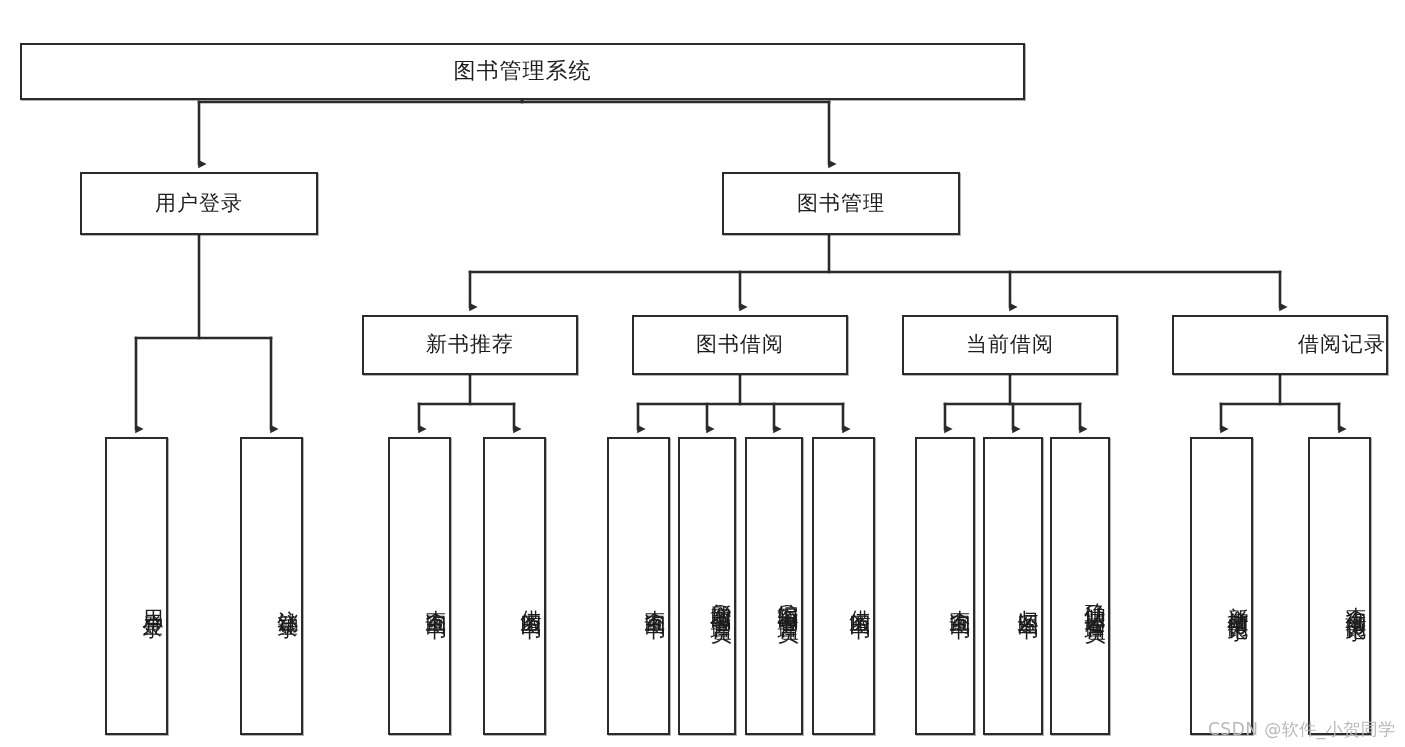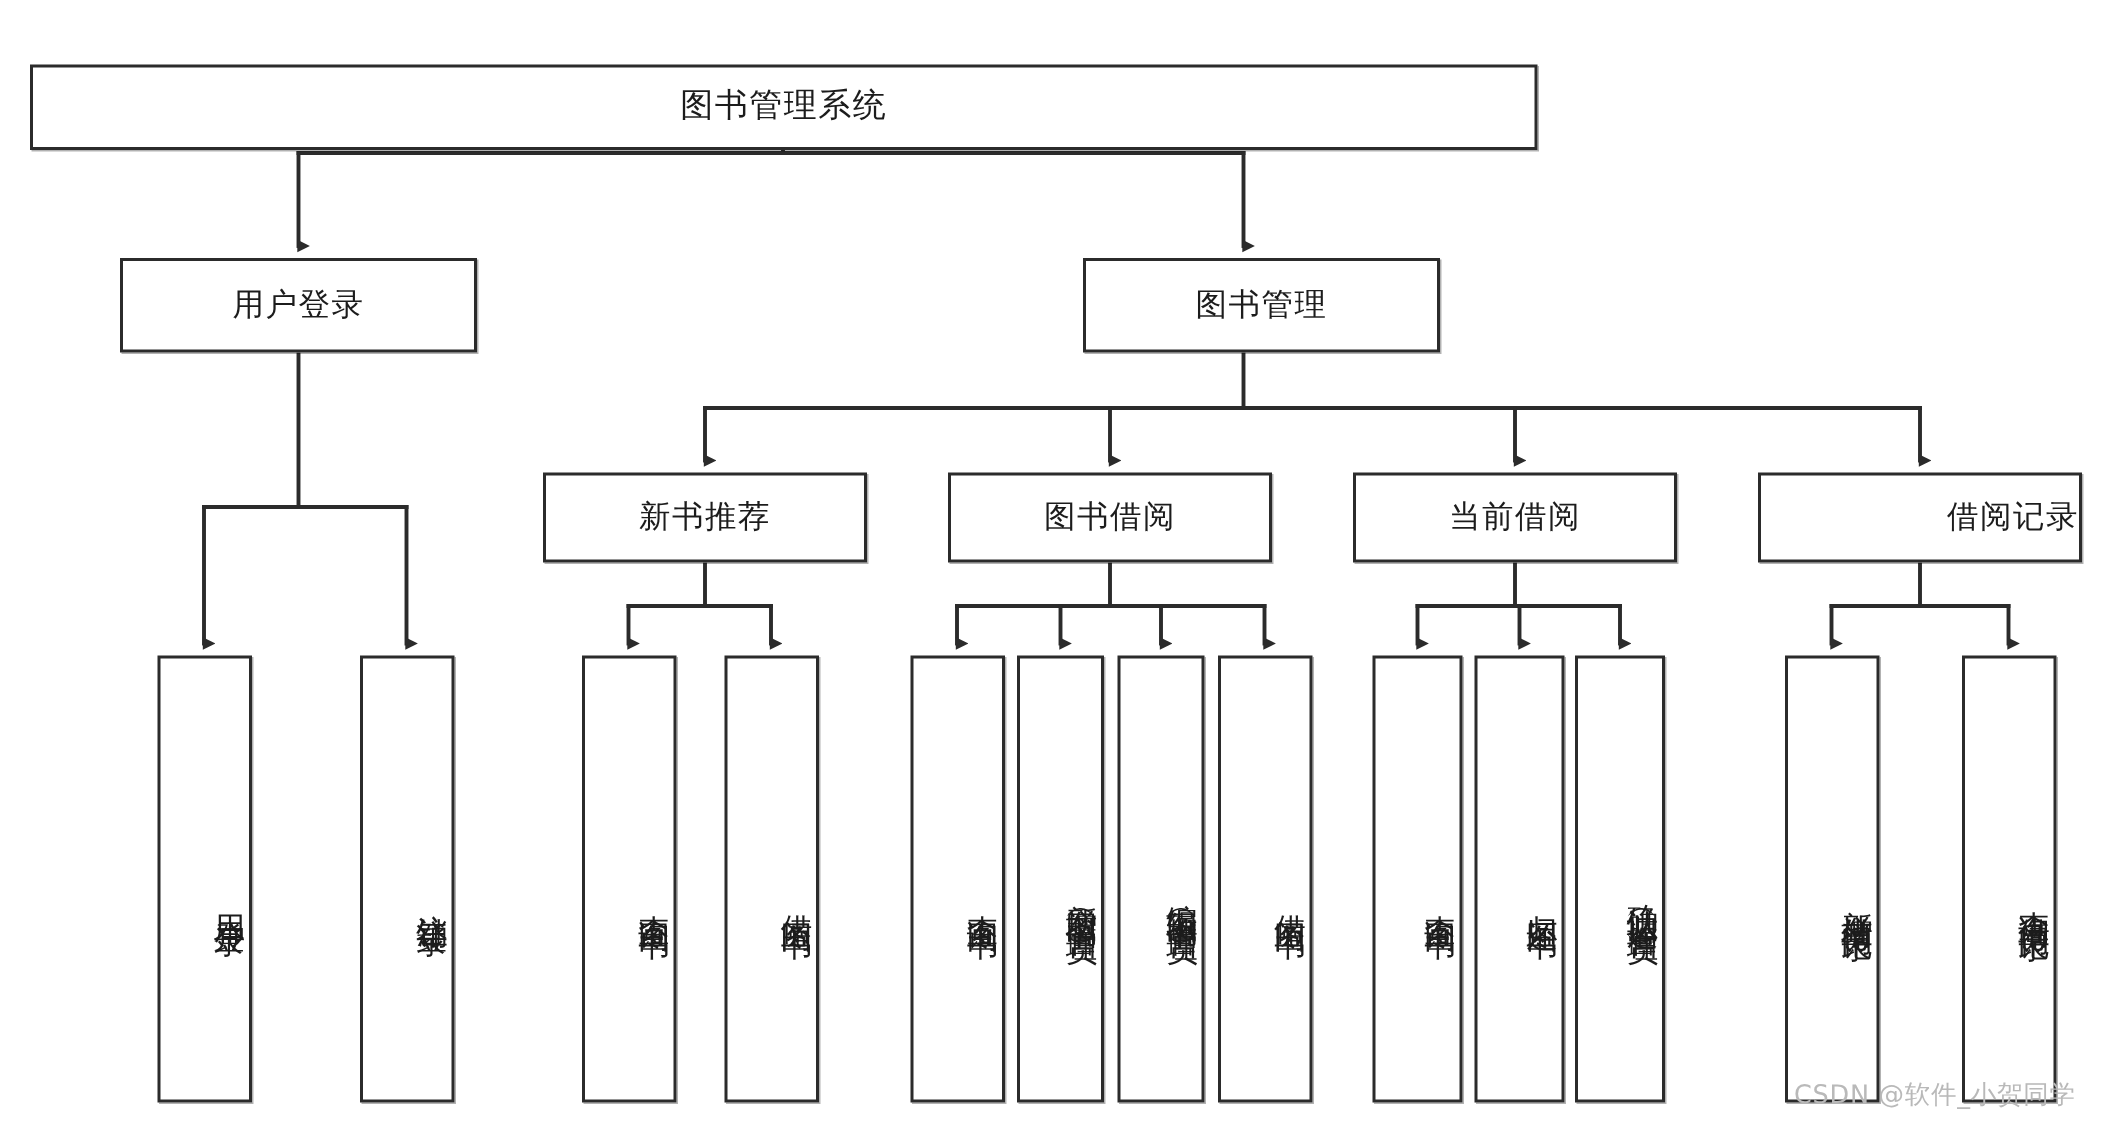--- a/index.html
+++ b/index.html
@@ -64,6 +64,7 @@
     color: #b9b9b9;
     white-space: nowrap;
     letter-spacing: 0.5px;
+    margin-left: 12px;
   }
 </style>
 </head>

